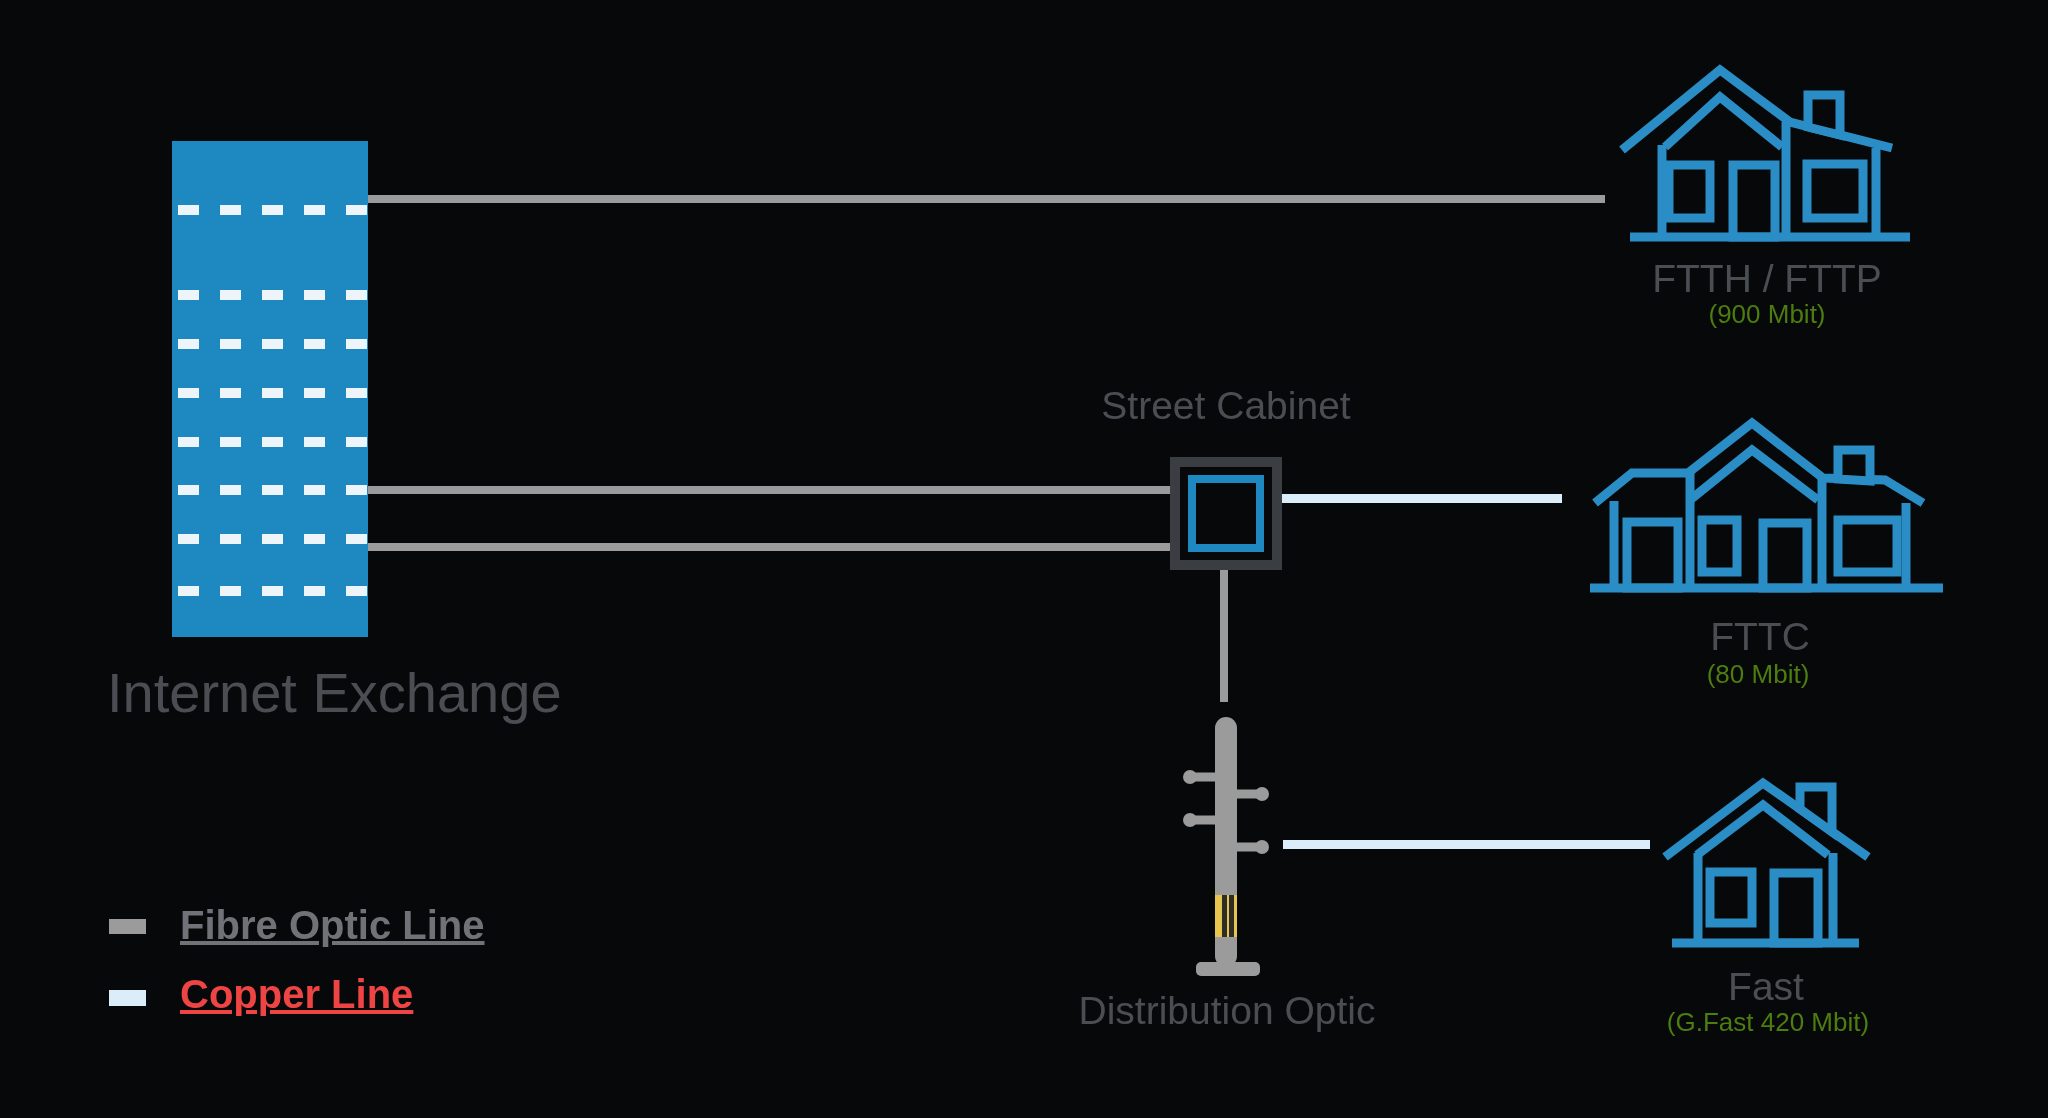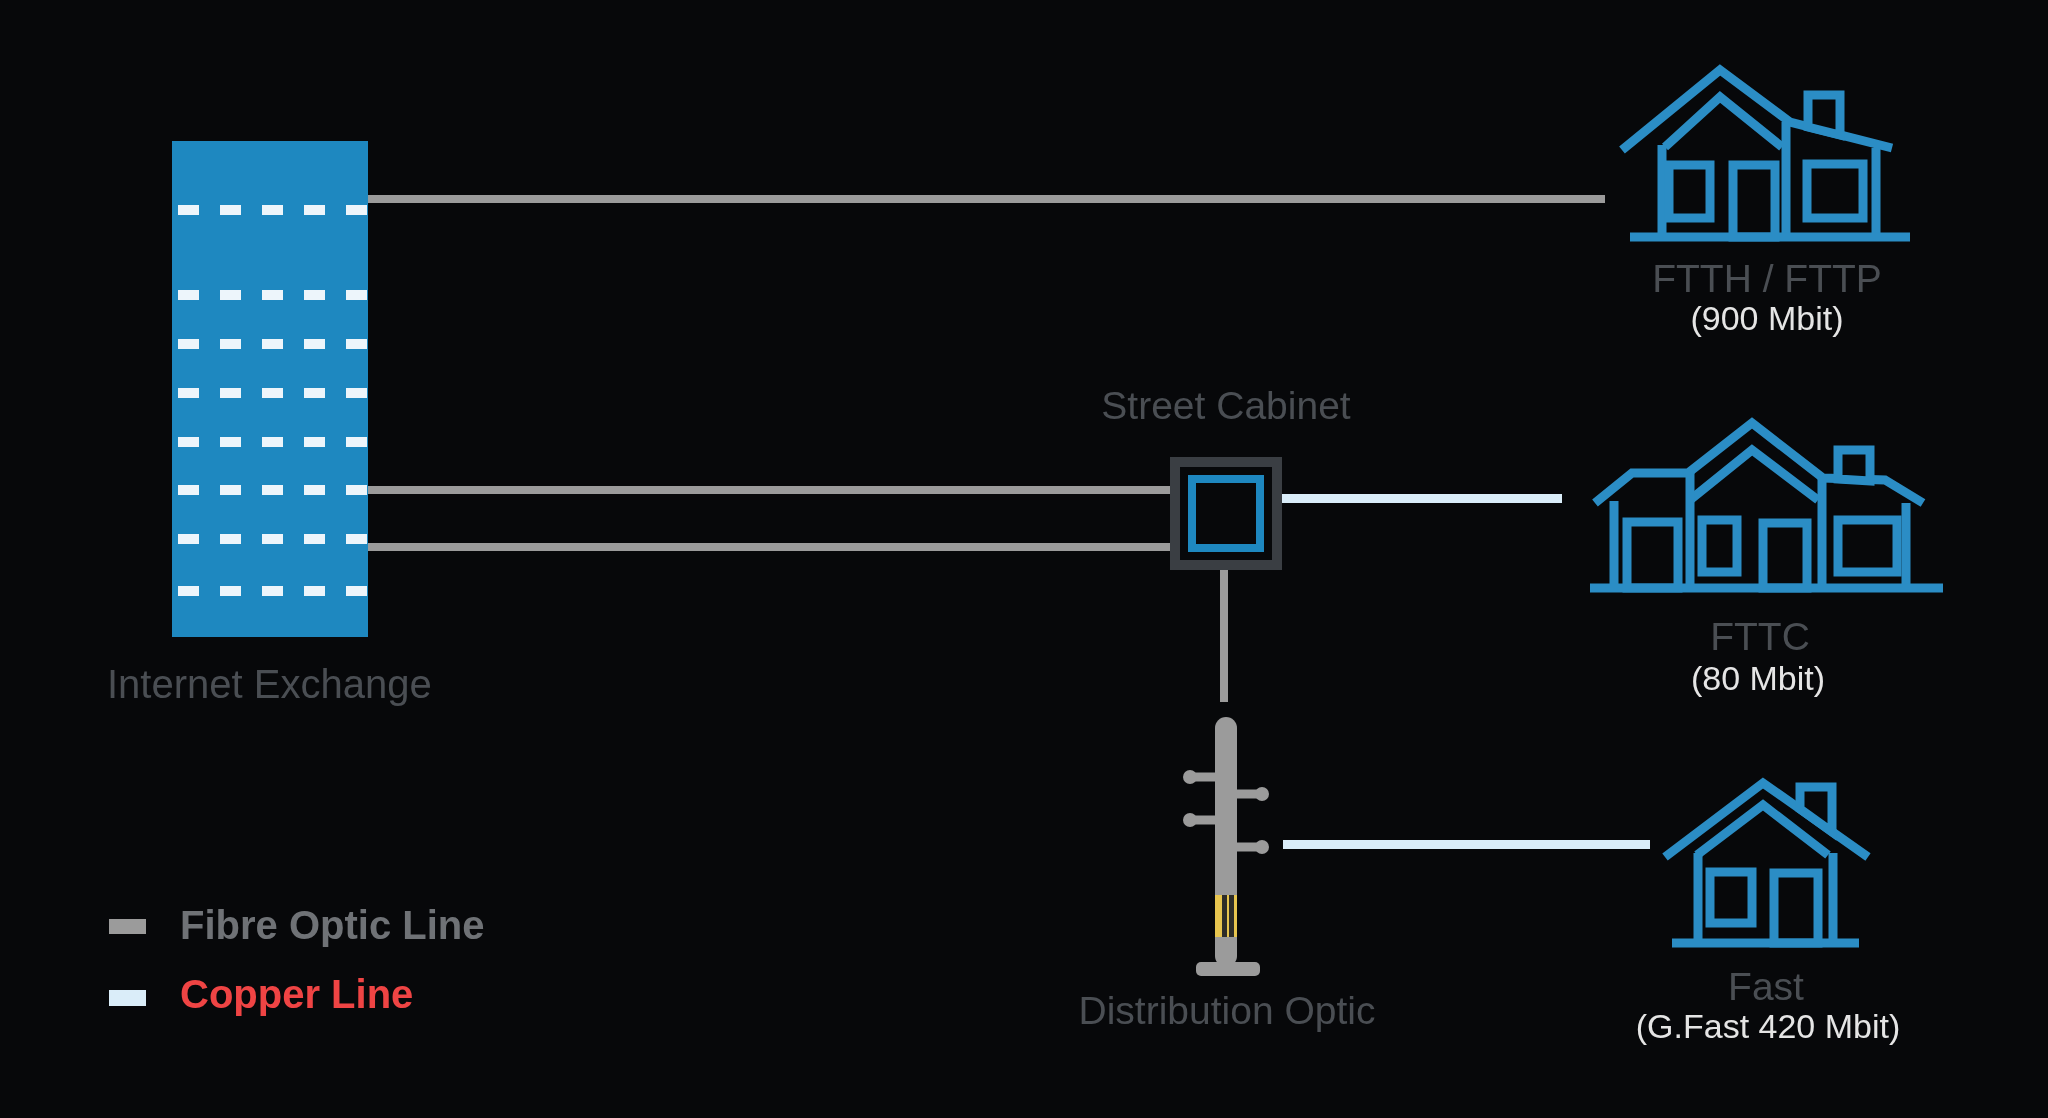--- a/index.html
+++ b/index.html
@@ -36,7 +36,7 @@
   }
   .label.centered{transform:translateX(-50%);text-align:center;}
   .sublabel{
-    position:absolute;color:#e5e5e5;font-size:34px;line-height:1.1;
+    position:absolute;color:#4d7c0f;font-size:26px;line-height:1.1;
     white-space:nowrap;transform:translateX(-50%);text-align:right;
   }
   

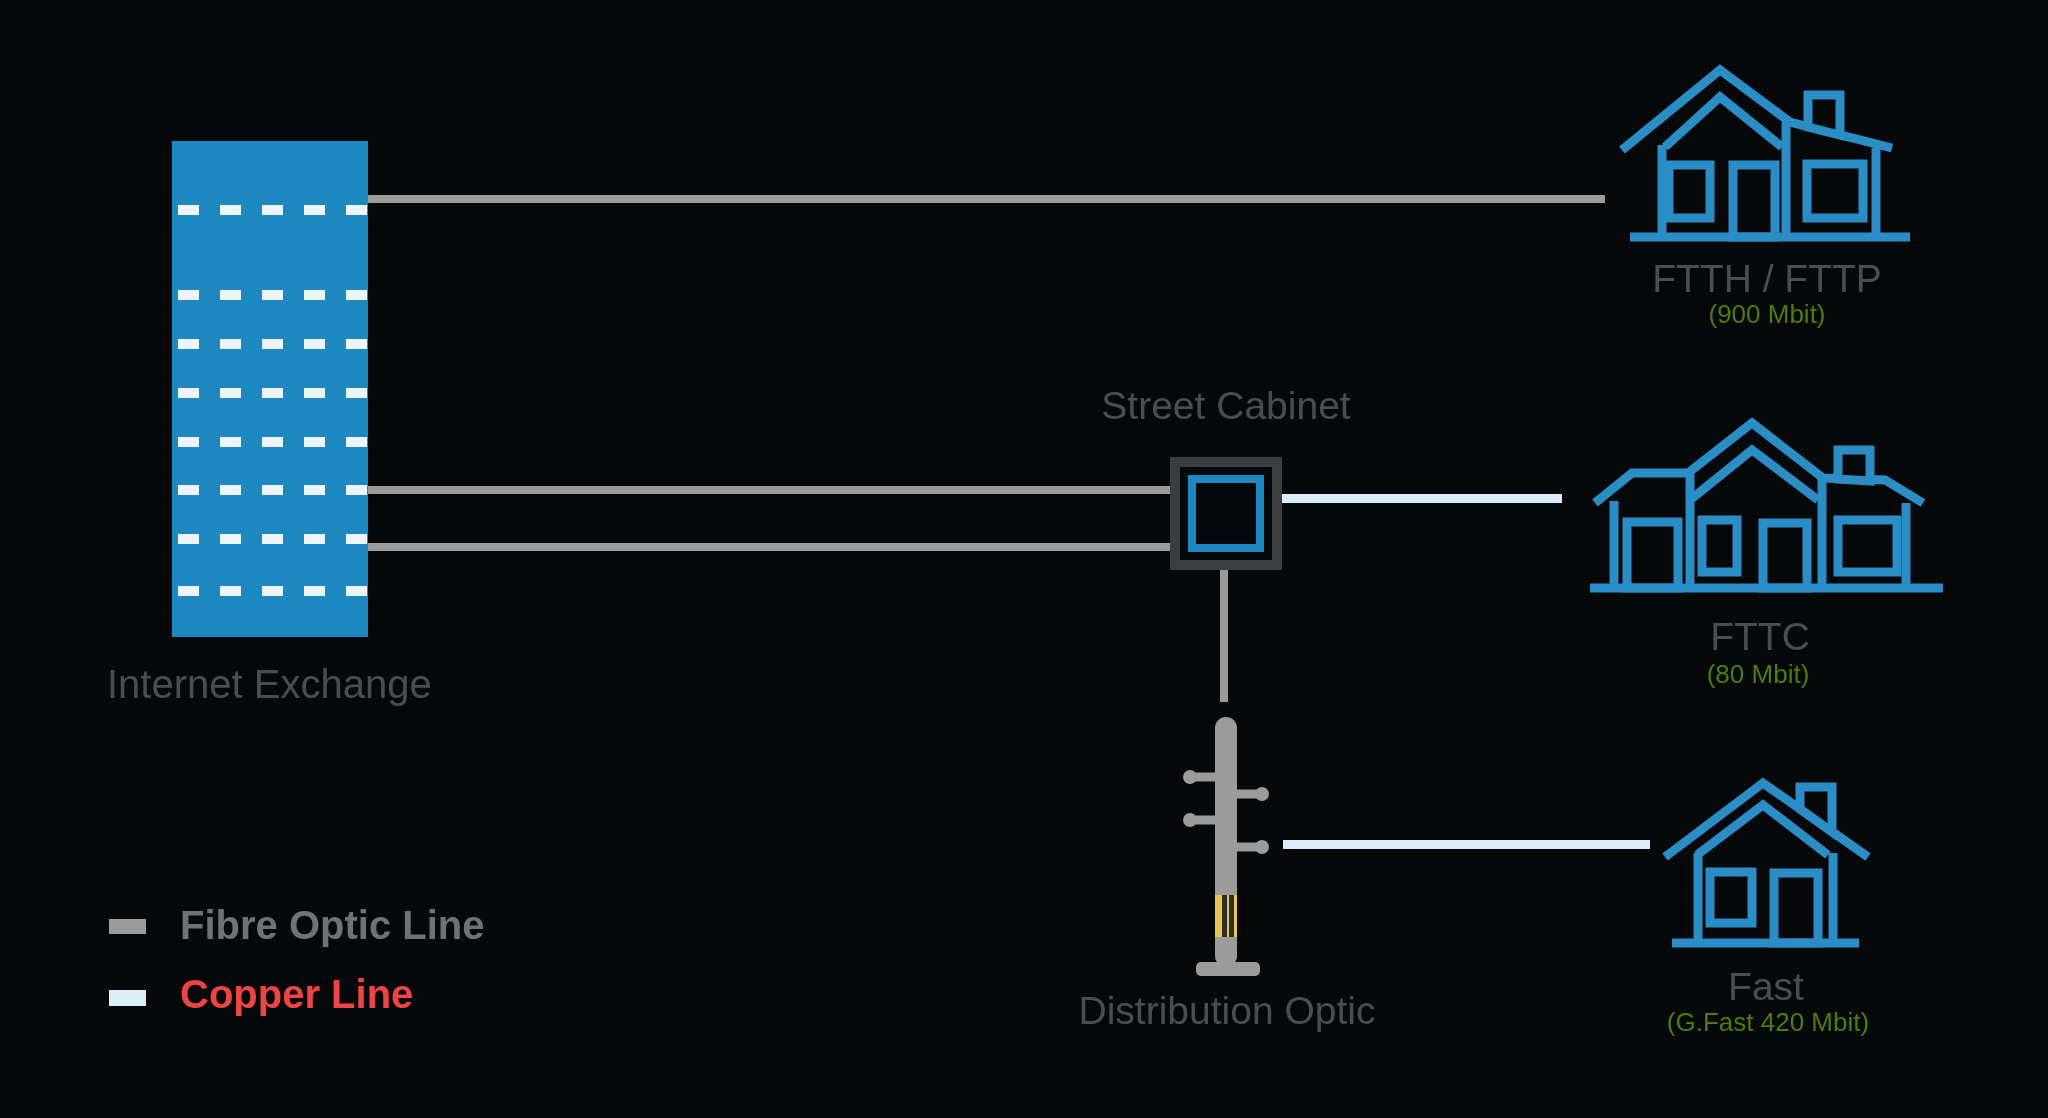--- a/index.html
+++ b/index.html
@@ -64,7 +64,7 @@
     <div class="win-row" style="top:393px"></div>
     <div class="win-row" style="top:445px"></div>
   </div>
-  <div class="label" style="left:107px;top:662px;font-size:40px">Internet Exchange</div>
+  <div class="label" style="left:107px;top:662px;font-size:56px">Internet Exchange</div>
 
   <div class="line fiber" style="left:368px;top:195px;width:1237px;height:8px"></div>
   <div class="line fiber" style="left:368px;top:486px;width:802px;height:8px"></div>

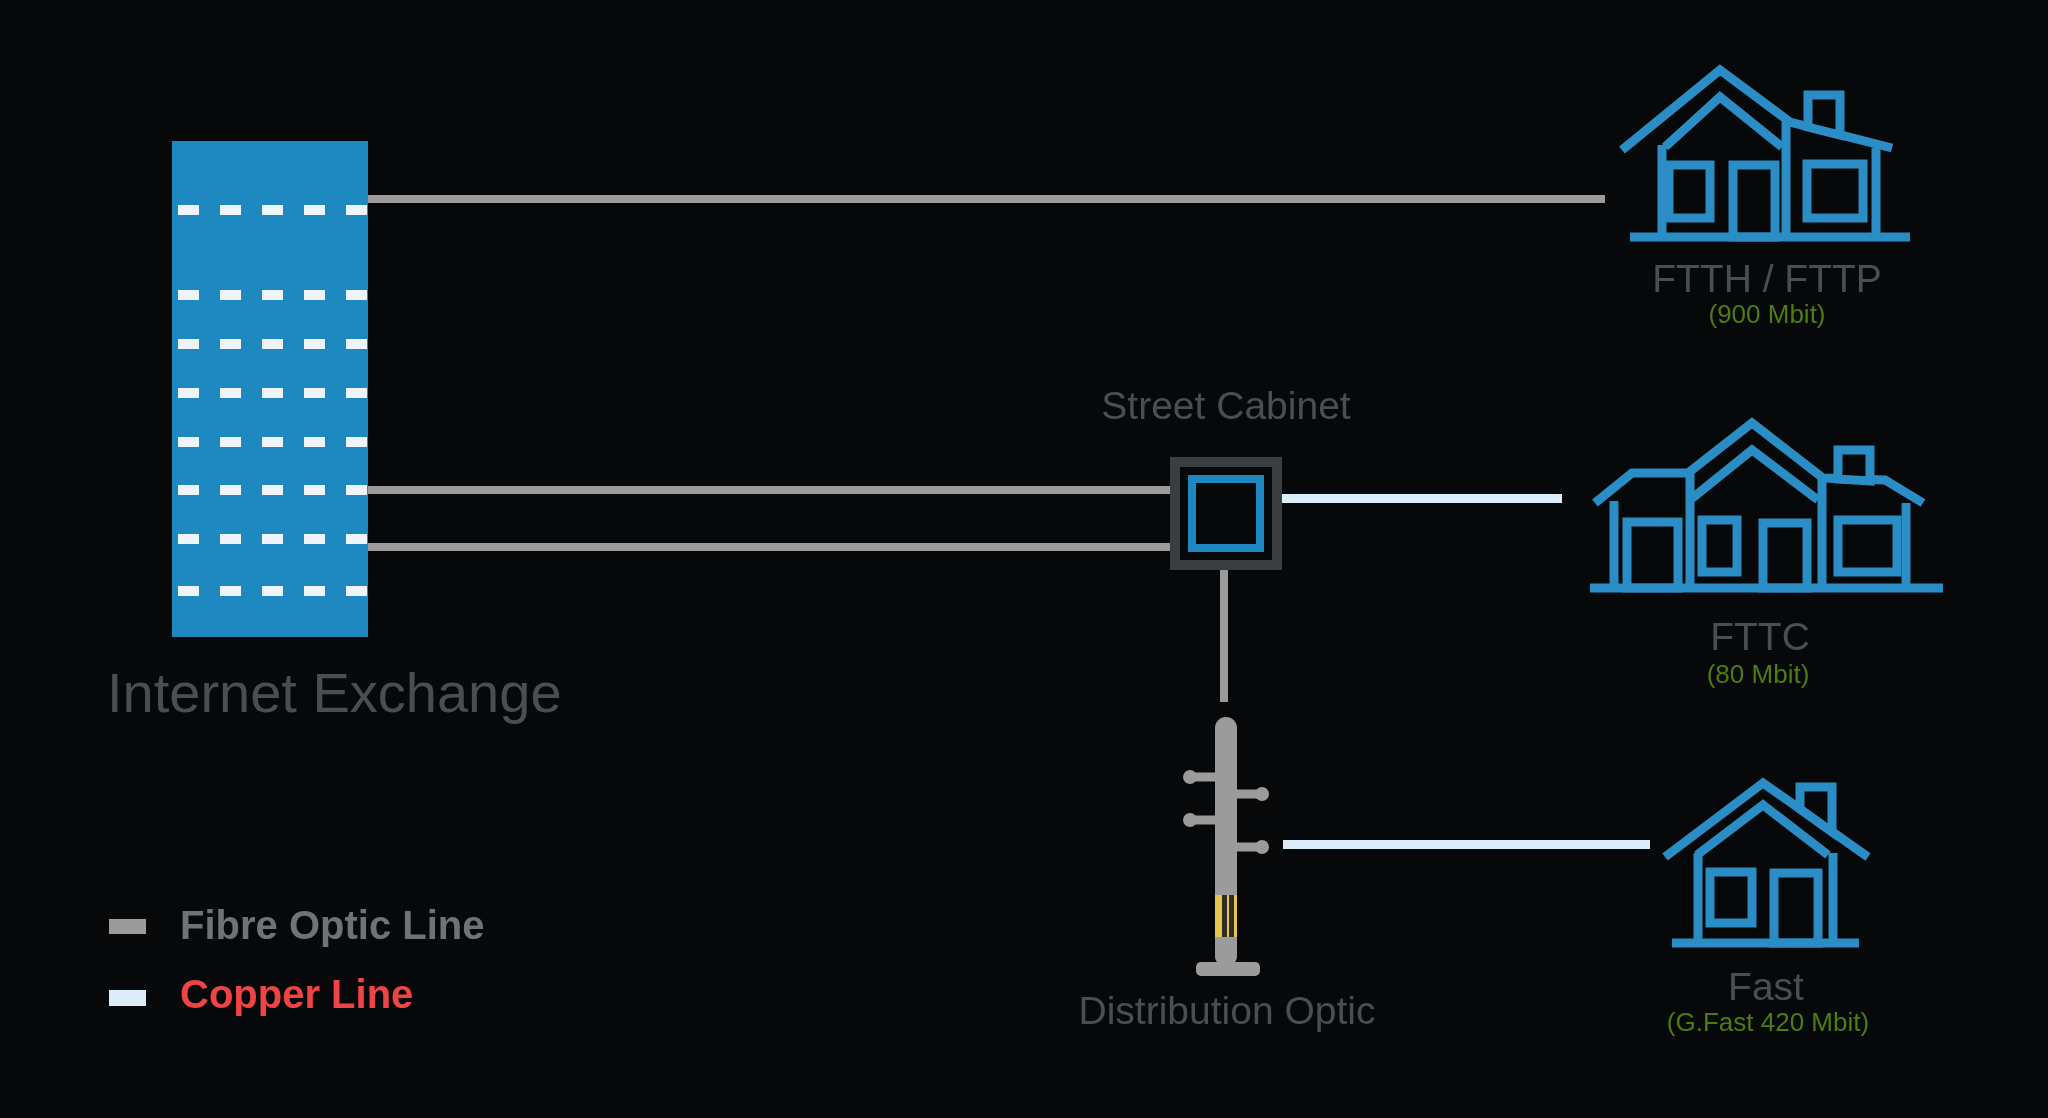--- a/index.html
+++ b/index.html
@@ -41,7 +41,7 @@
   }
   
   .legend-swatch{position:absolute;left:109px;width:37px;}
-  .legend-text{position:absolute;left:180px;font-size:40px;font-weight:700;line-height:1;white-space:nowrap;}
+  .legend-text{position:absolute;left:180px;font-size:40px;font-weight:700;line-height:1;white-space:nowrap;text-decoration:underline;}
   .fiber-text{color:#6f7276;}
   .copper-text{color:#ef4444;}
   

